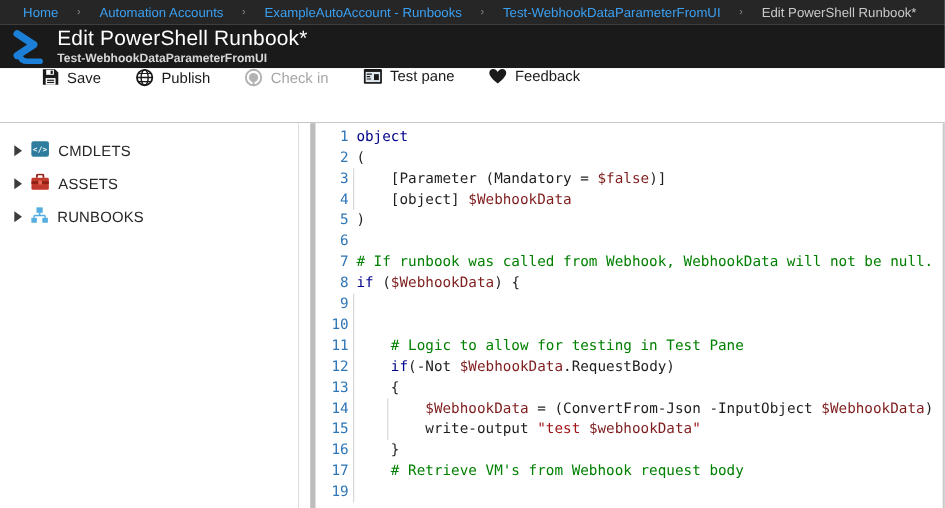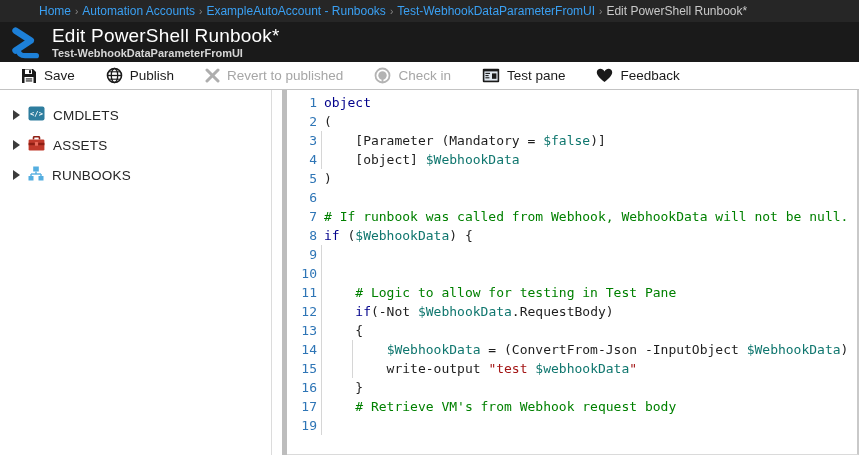--- a/index.html
+++ b/index.html
@@ -8,7 +8,7 @@
 
   
   .breadcrumb-bar { height:22px; background:#262626; display:flex; align-items:center;
-                    padding-left:39px; font-size:12px; gap:4px; }
+                    padding-left:21px; font-size:12px; gap:17px; }
   .crumb { color:#3aa0f3; cursor:pointer; white-space:nowrap; }
   .crumb-sep { color:#8a8a8a; font-size:10px; }
   .crumb-current { color:#c9c9c9; white-space:nowrap; }

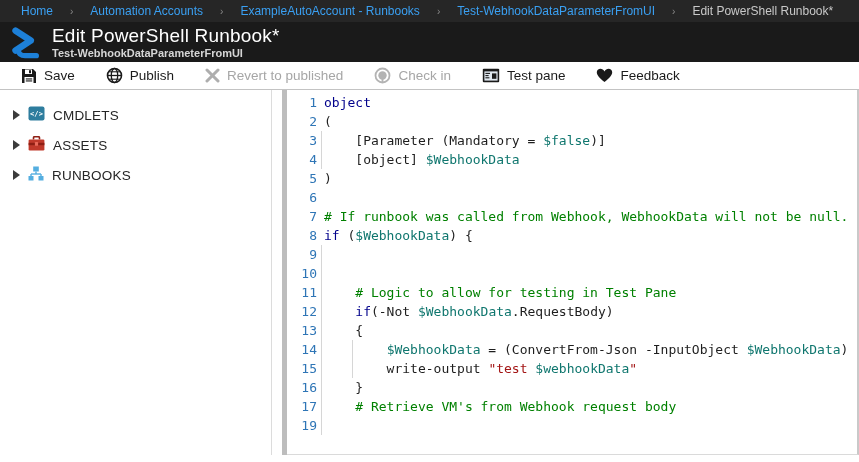--- a/index.html
+++ b/index.html
@@ -21,8 +21,8 @@
   .blade-subtitle { color:#d6d6d6; font-size:11px; font-weight:bold; line-height:13px; }
 
   
-  .toolbar { height:28px; background:#ffffff; display:flex; align-items:center;
-             padding-left:21px; gap:31px; border-bottom:1px solid #c3c3c3; }
+  .toolbar { height:50px; background:#ffffff; display:flex; align-items:flex-start;
+             padding-left:38px; gap:31px; border-bottom:1px solid #c3c3c3; }
   .tb-btn { display:flex; align-items:center; gap:7px; font-size:13.5px; color:#1b1b1b; cursor:pointer; }
   .tb-btn.disabled { color:#a6a6a6; cursor:default; }
   .tb-btn svg { display:block; }

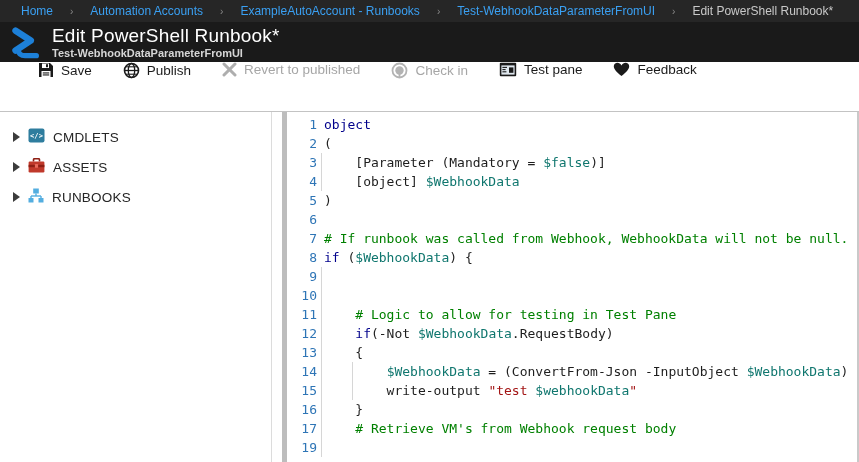--- a/index.html
+++ b/index.html
@@ -106,15 +106,6 @@
     <span>Publish</span>
   </div>
 
-  <div class="tb-btn disabled">
-    <span>
-      <svg width="15" height="15" viewBox="0 0 15 15">
-        <line x1="2" y1="2" x2="13" y2="13" stroke="#aeaeae" stroke-width="3" stroke-linecap="round"></line>
-        <line x1="13" y1="2" x2="2" y2="13" stroke="#aeaeae" stroke-width="3" stroke-linecap="round"></line>
-      </svg>
-    </span>
-    <span>Revert to published</span>
-  </div>
 
   <div class="tb-btn disabled">
     <span>

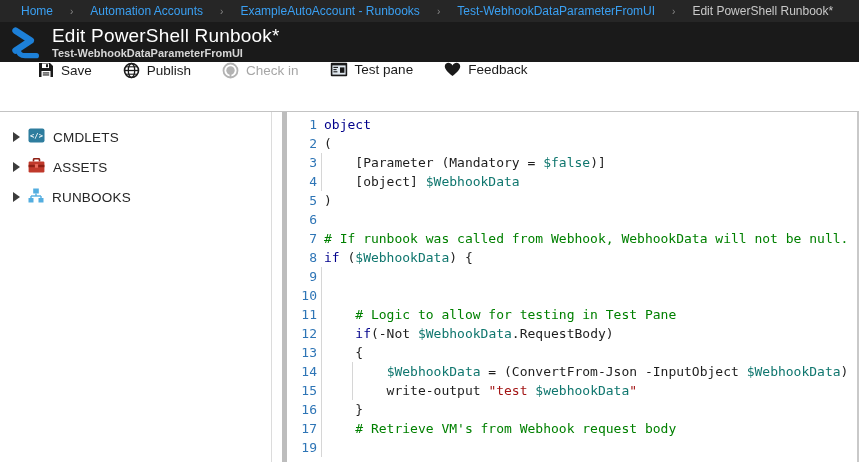--- a/index.html
+++ b/index.html
@@ -46,7 +46,7 @@
   .code-text { padding-left:7px; position:relative; }
   .indent-guide { position:absolute; top:0; bottom:0; width:0; border-left:1px solid #d6d6d6; }
   .tk-kw  { color:#00008b; }
-  .tk-var { color:#0f766e; }
+  .tk-var { color:#7f1d1d; }
   .tk-cmt { color:#008000; }
   .tk-str { color:#a31515; }
   .tk-pln { color:#1e1e1e; }

